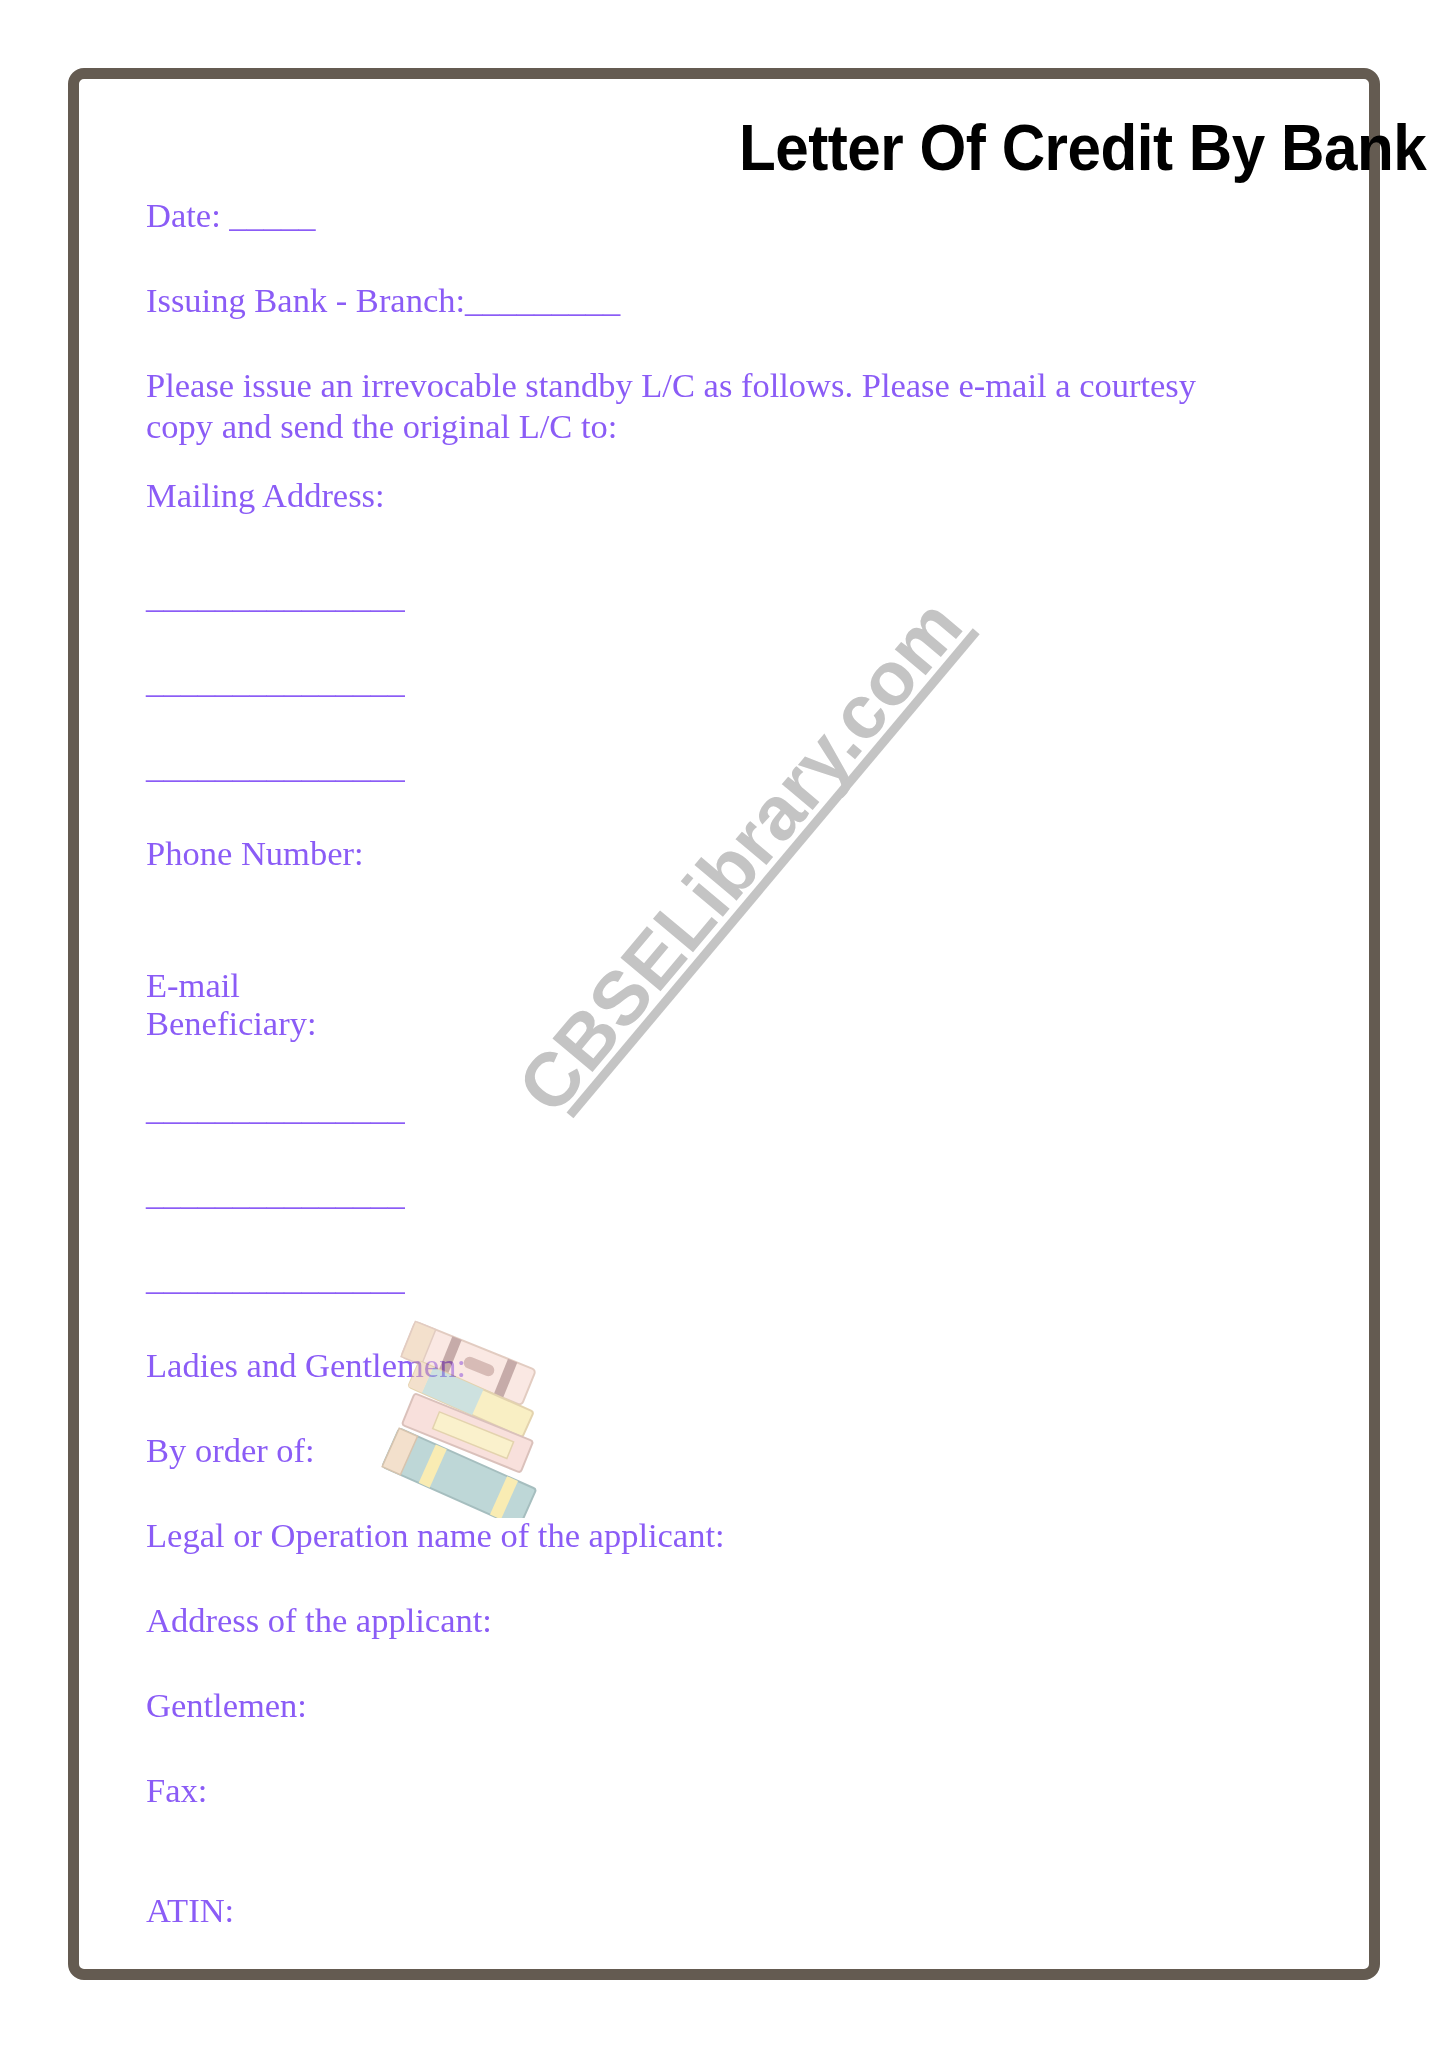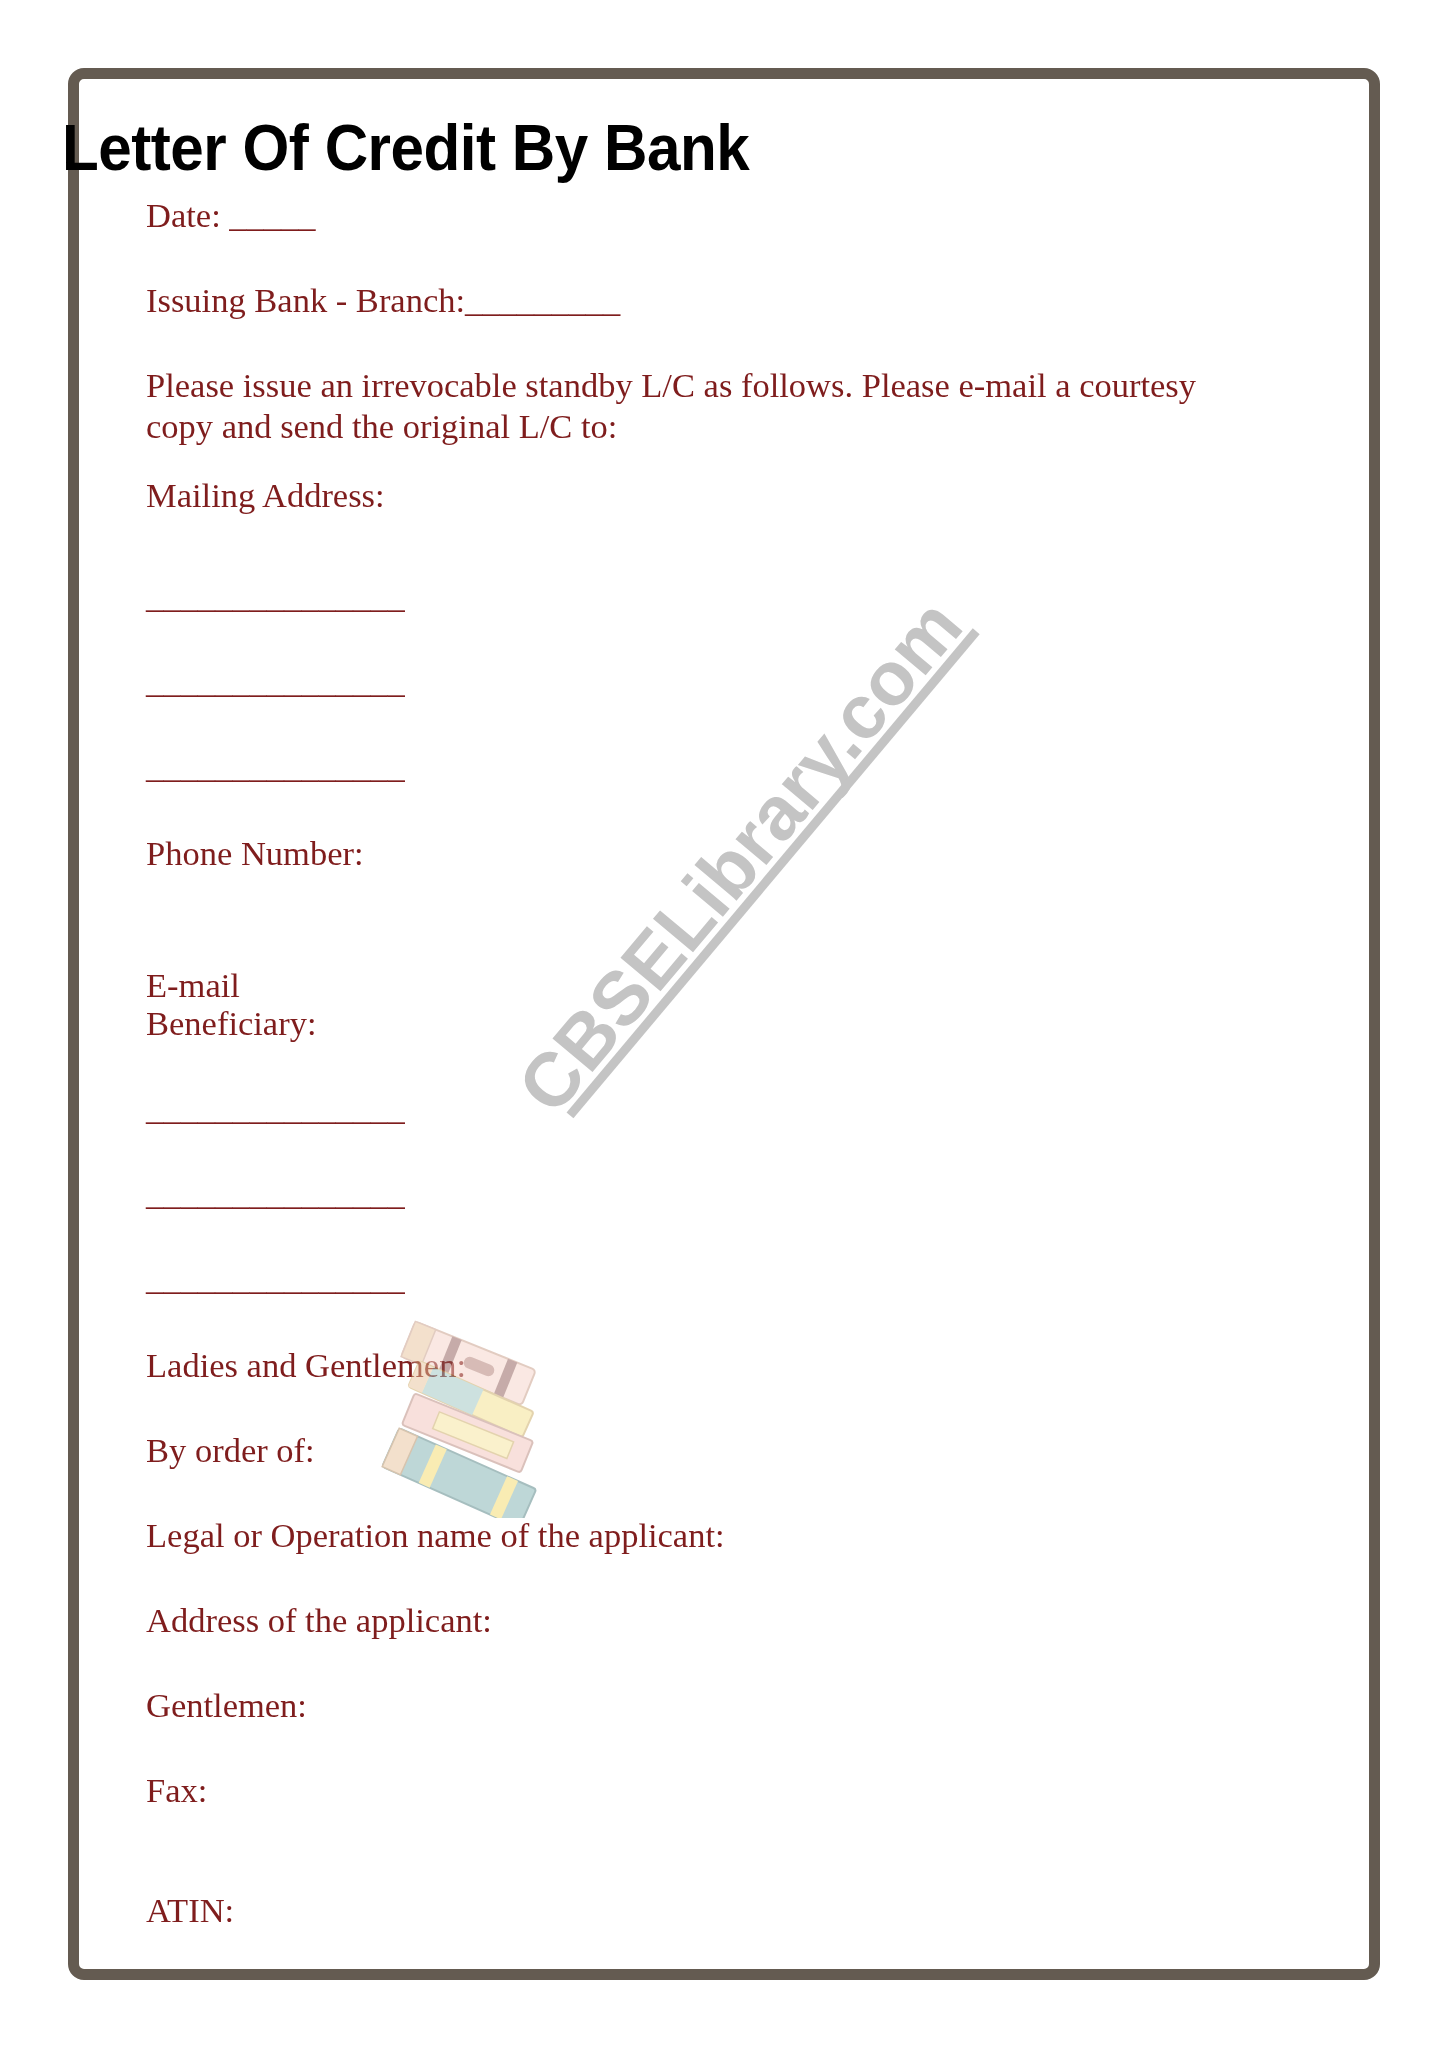--- a/index.html
+++ b/index.html
@@ -17,7 +17,7 @@
   }
   .title {
     position: absolute; left: 0; width: 1448px; top: 108px;
-    text-align: left;
+    text-align: right;
     font-family: "Liberation Sans", sans-serif;
     font-weight: bold; font-size: 64px; line-height: 80px;
     color: #000000; letter-spacing: -0.5px;

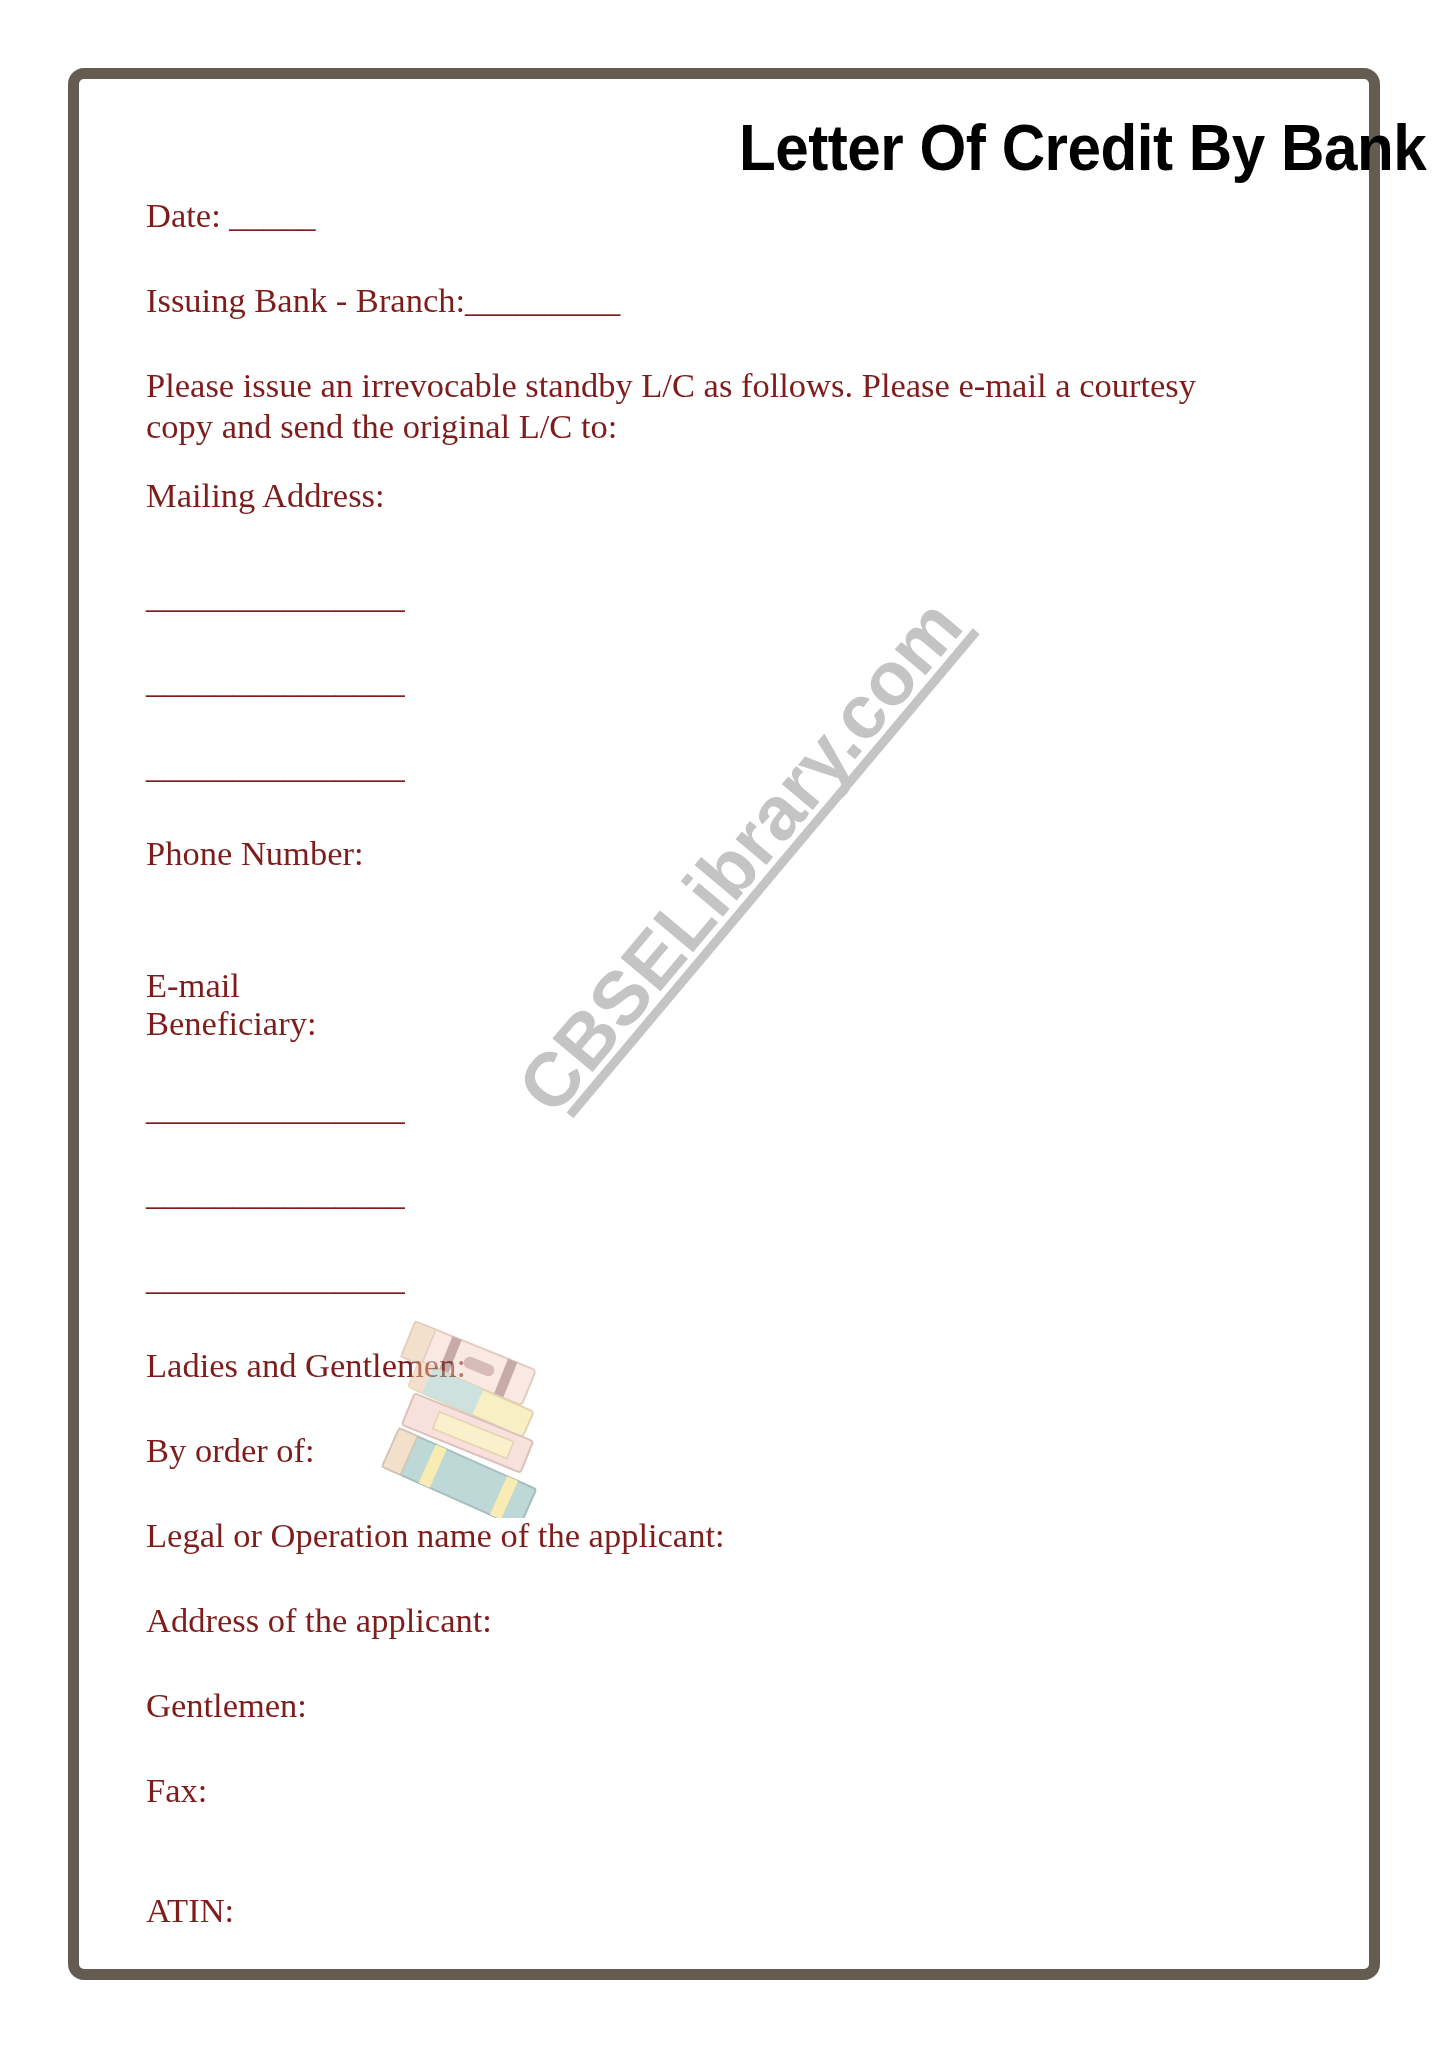--- a/index.html
+++ b/index.html
@@ -26,7 +26,7 @@
   .line {
     position: absolute; left: 146px;
     font-size: 34.5px; line-height: 85px; height: 85px;
-    white-space: nowrap; color: #7f1d1d;
+    white-space: nowrap; color: #8b5cf6;
   }
   .watermark {
     position: absolute; left: 410px; top: 806px; width: 660px; height: 100px;

